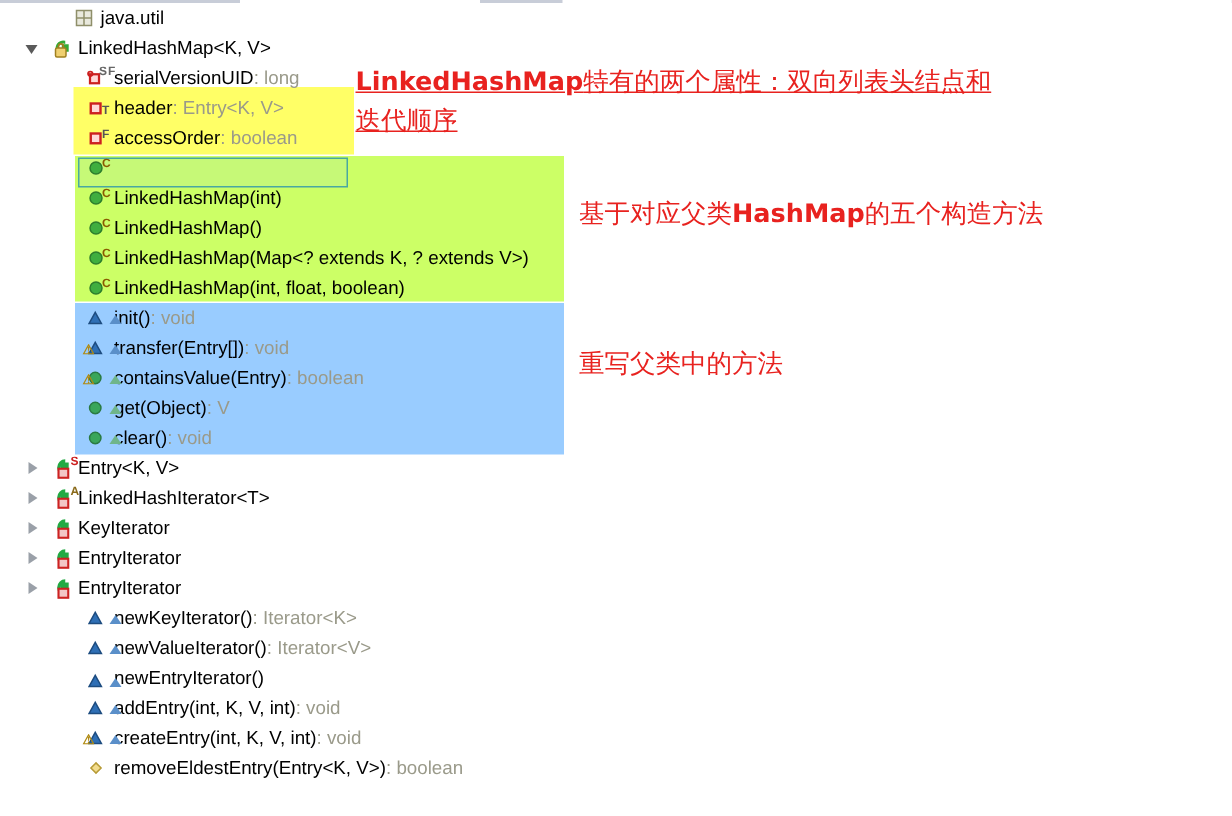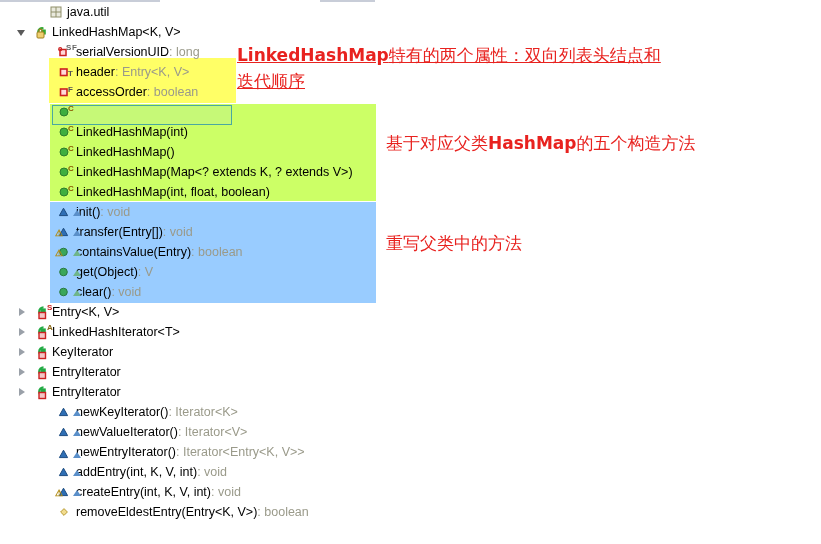--- a/index.html
+++ b/index.html
@@ -371,7 +371,6 @@
           <span style="position:absolute;left:16px;top:6px;width:0;height:0;border-left:4px solid transparent;border-right:4px solid transparent;border-bottom:6px solid #5a8fc9;"></span>
         </span>
         <span class="label">newEntryIterator()</span>
-        <span class="type"> : Iterator&lt;Entry&lt;K, V&gt;&gt;</span>
       </div>
       <div class="row" style="left: 57px; top: 462px;">
         <span class="ico">

